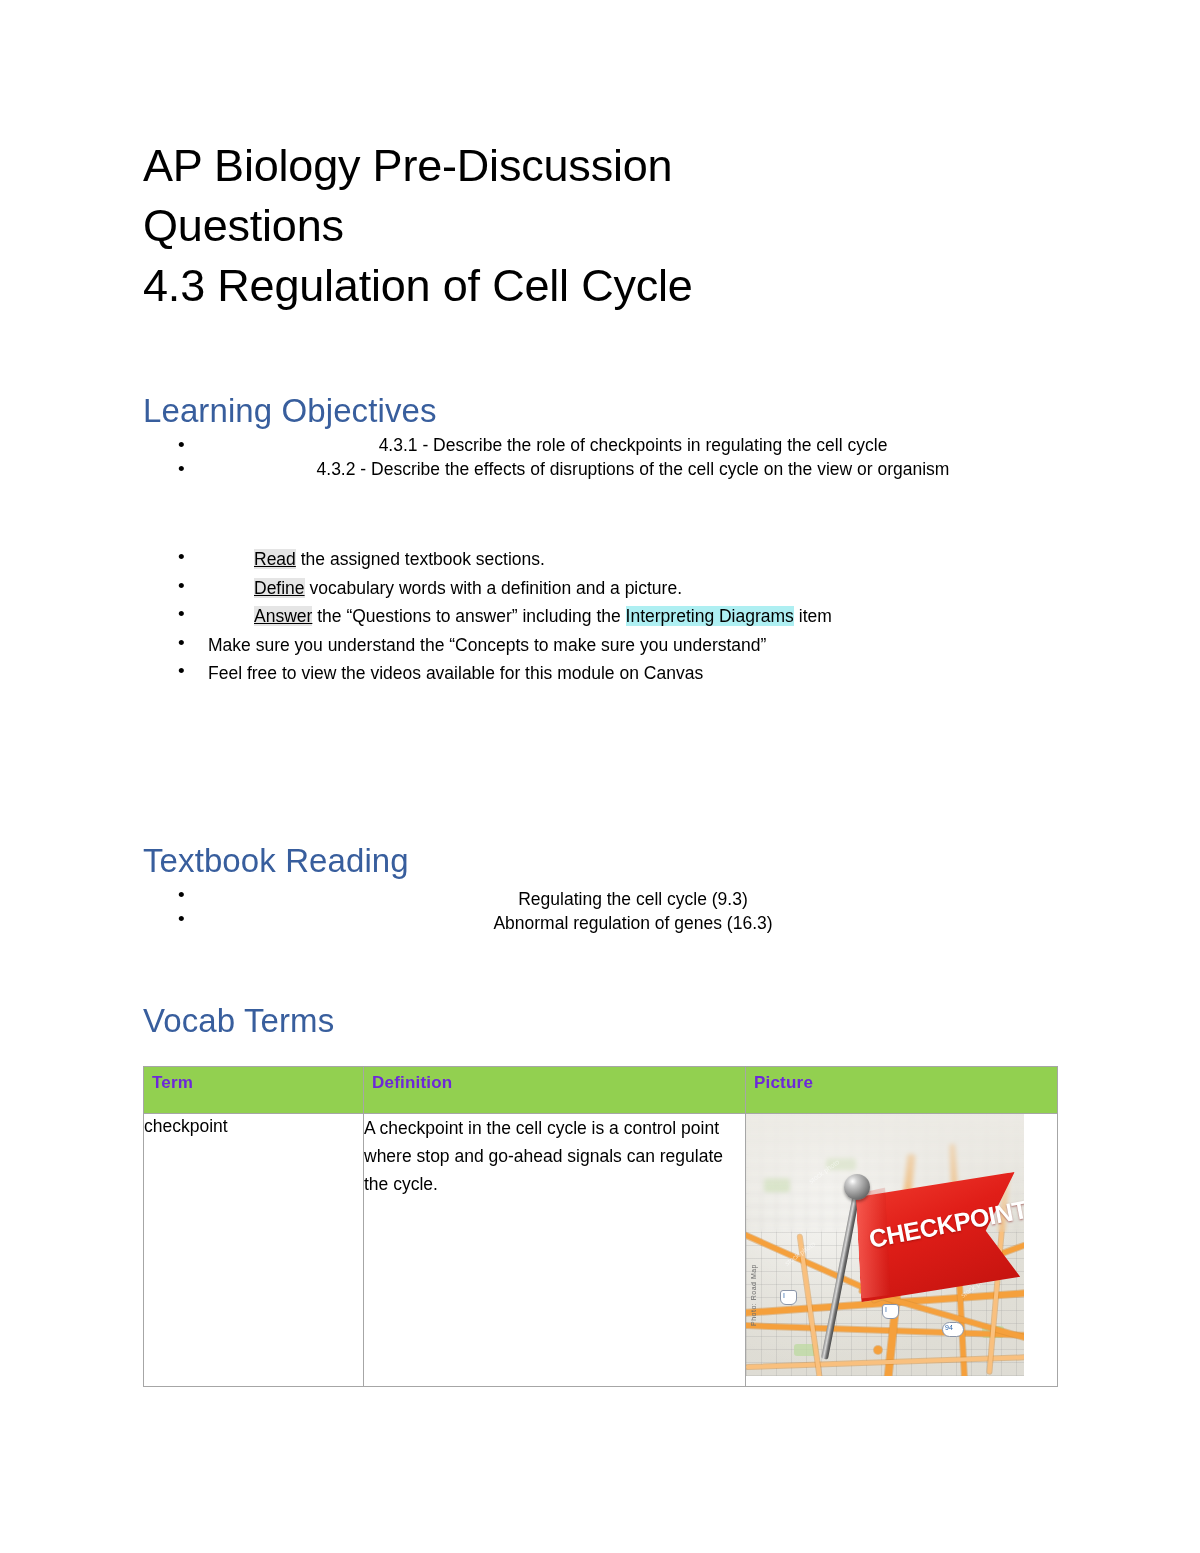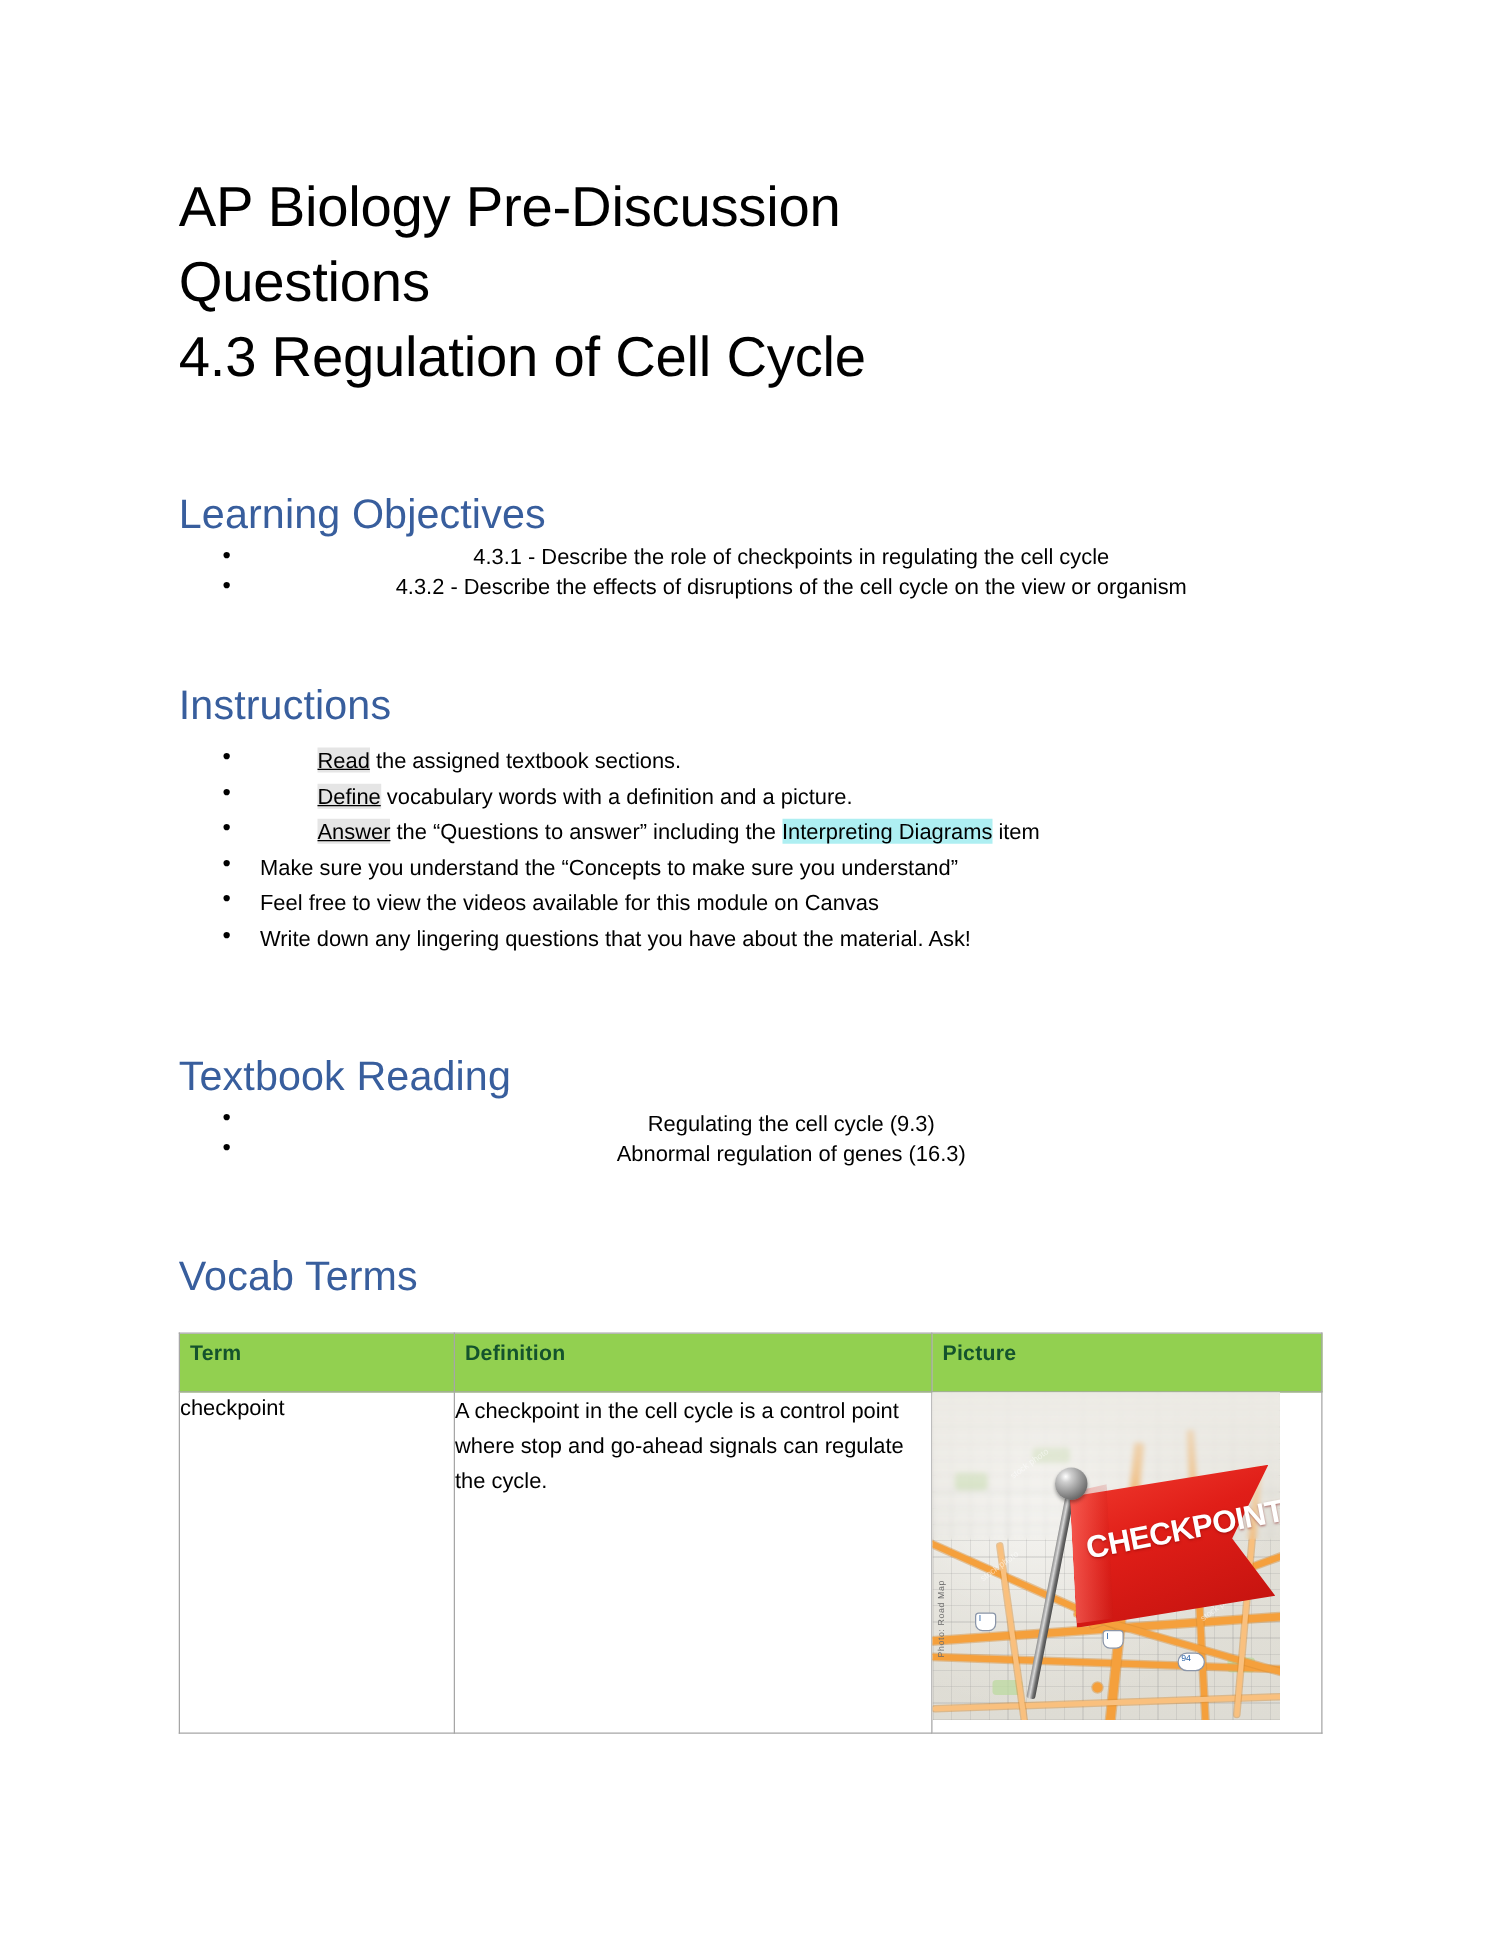--- a/index.html
+++ b/index.html
@@ -302,7 +302,6 @@
   </div>
 
   <div class="sec-instructions">
-    <h2 class="section-heading">Instructions</h2>
     <ul class="bullets loose">
       <li>
         <span class="hl-yellow">Read</span><span> the assigned textbook sections.</span>

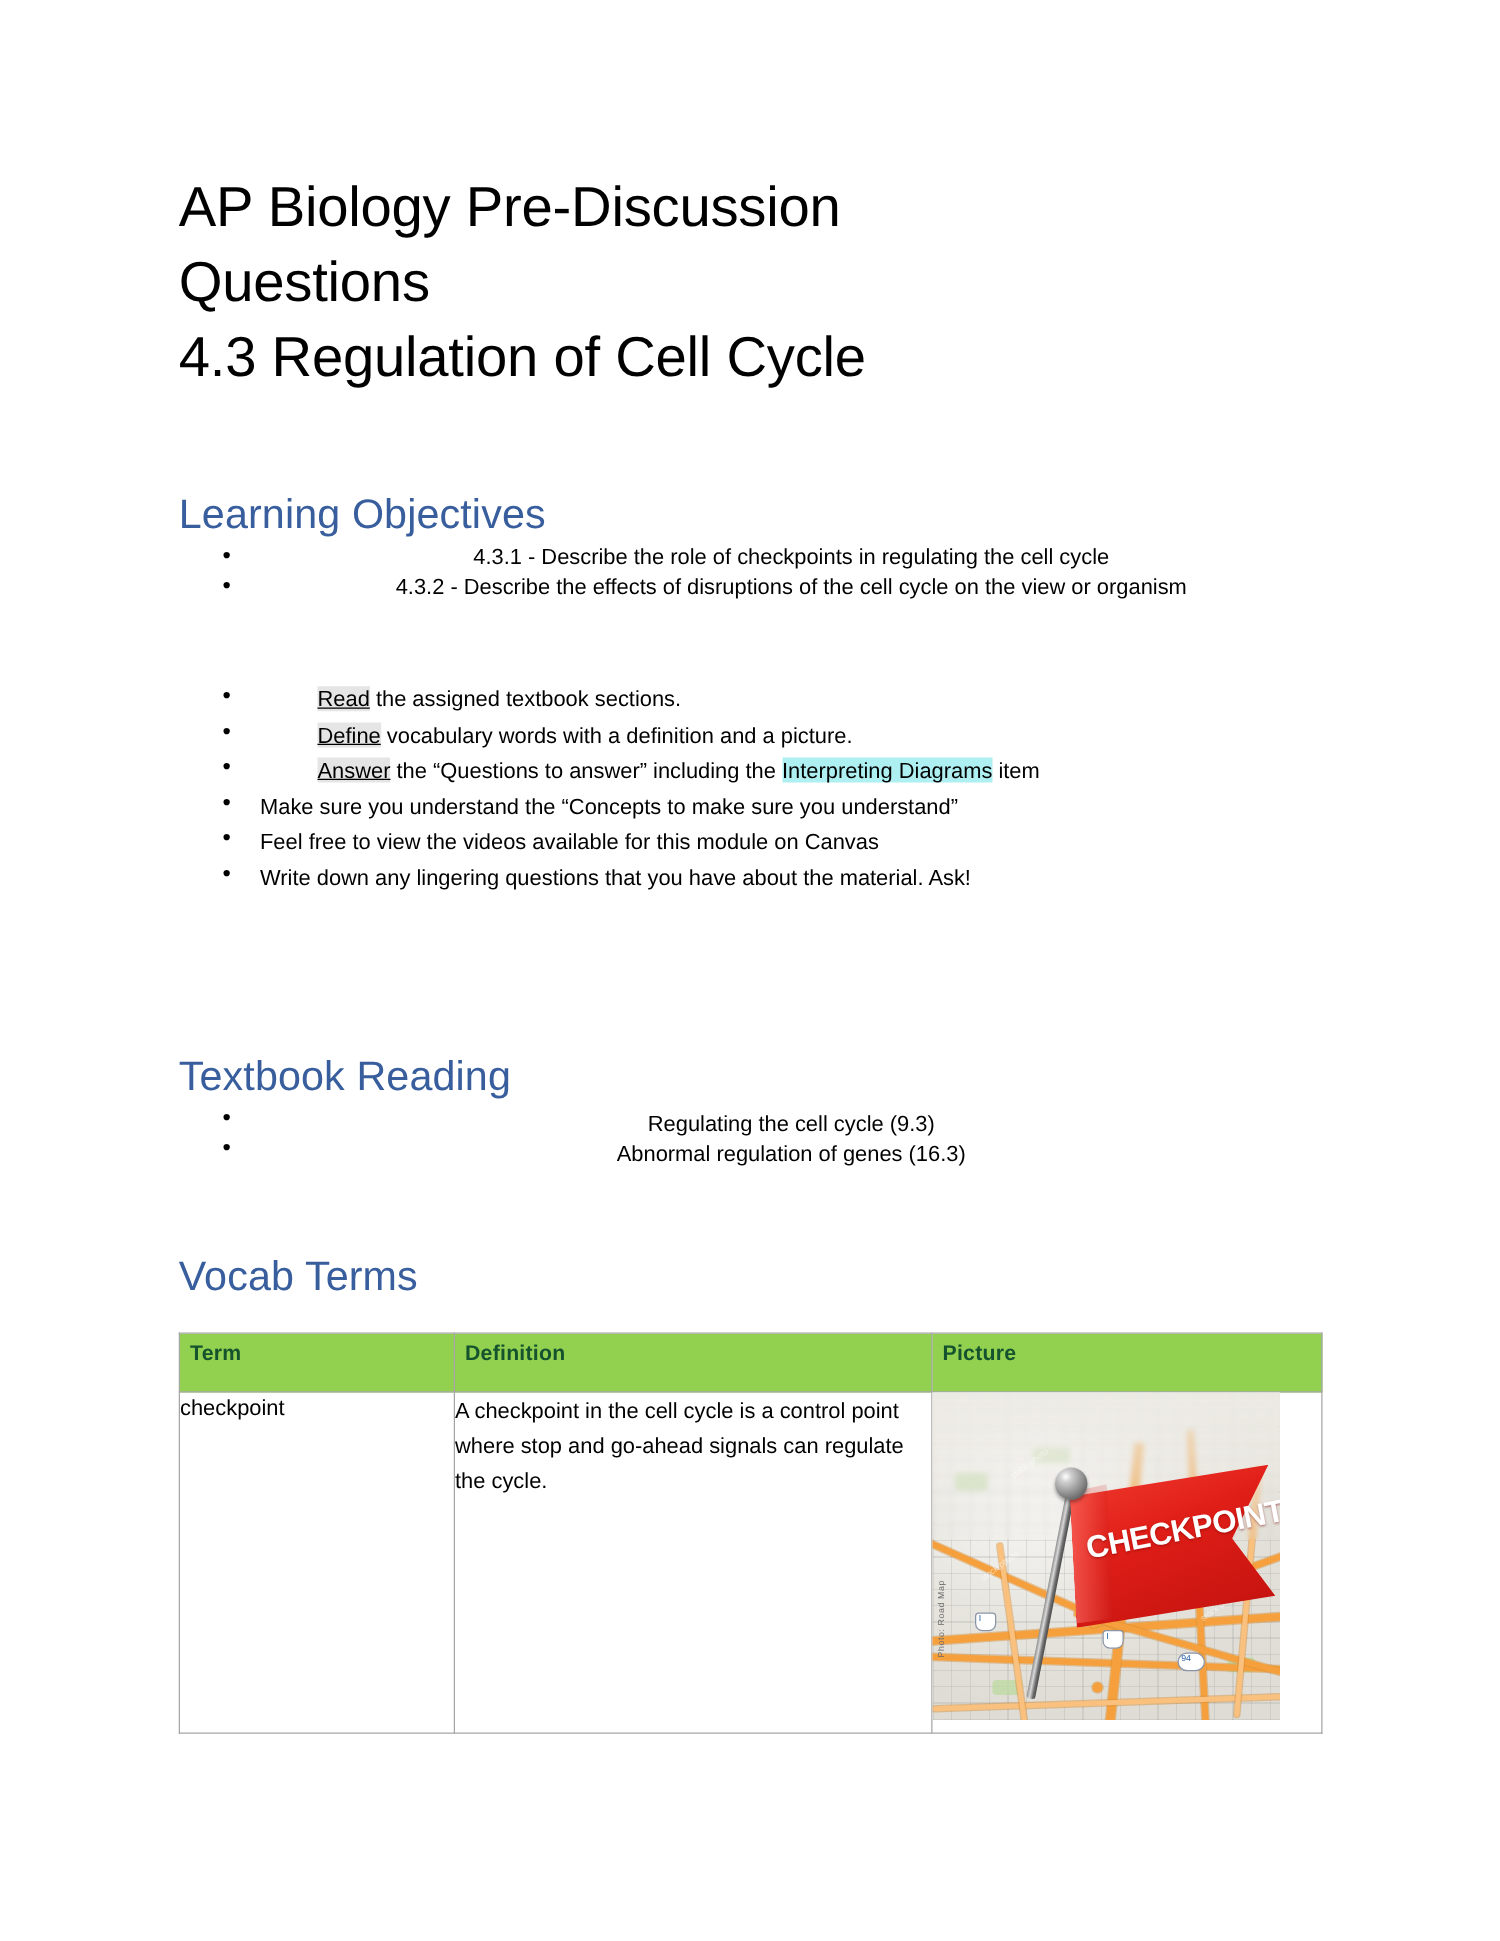--- a/index.html
+++ b/index.html
@@ -314,7 +314,6 @@
       </li>
       <li><span>Make sure you understand the “Concepts to make sure you understand”</span></li>
       <li><span>Feel free to view the videos available for this module on Canvas</span></li>
-      <li><span>Write down any lingering questions that you have about the material. Ask!</span></li>
     </ul>
   </div>
 

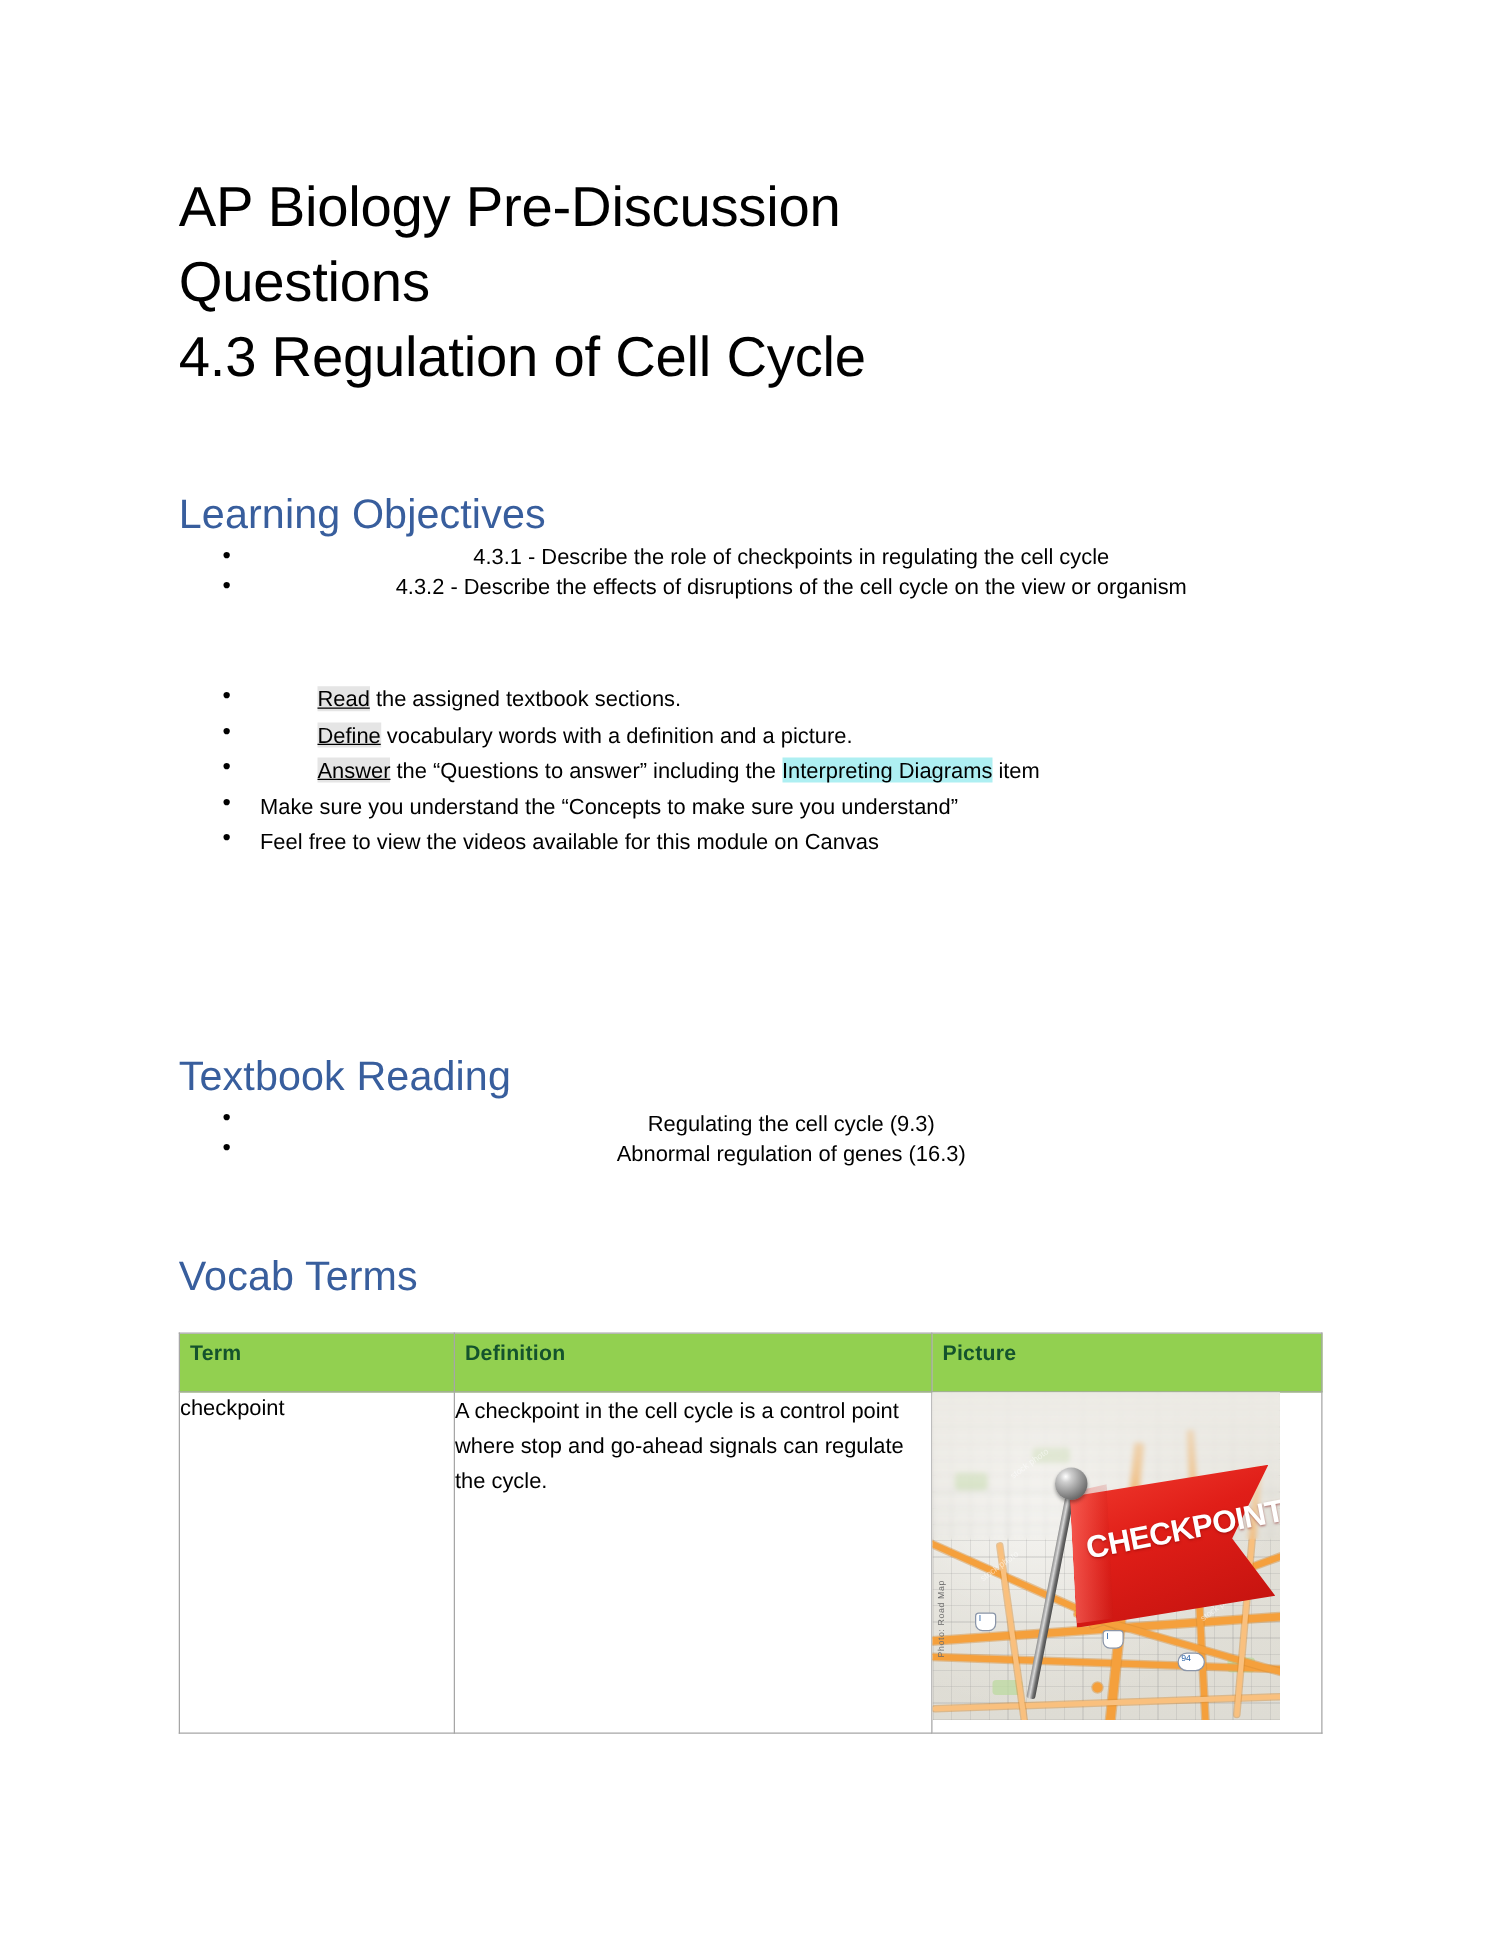--- a/index.html
+++ b/index.html
@@ -118,7 +118,7 @@
   }
   table.vocab-table thead th {
     background: #92D050;
-    color: #14532d;
+    color: #6d28d9;
     font-size: 17px;
     font-weight: bold;
     text-align: left;

